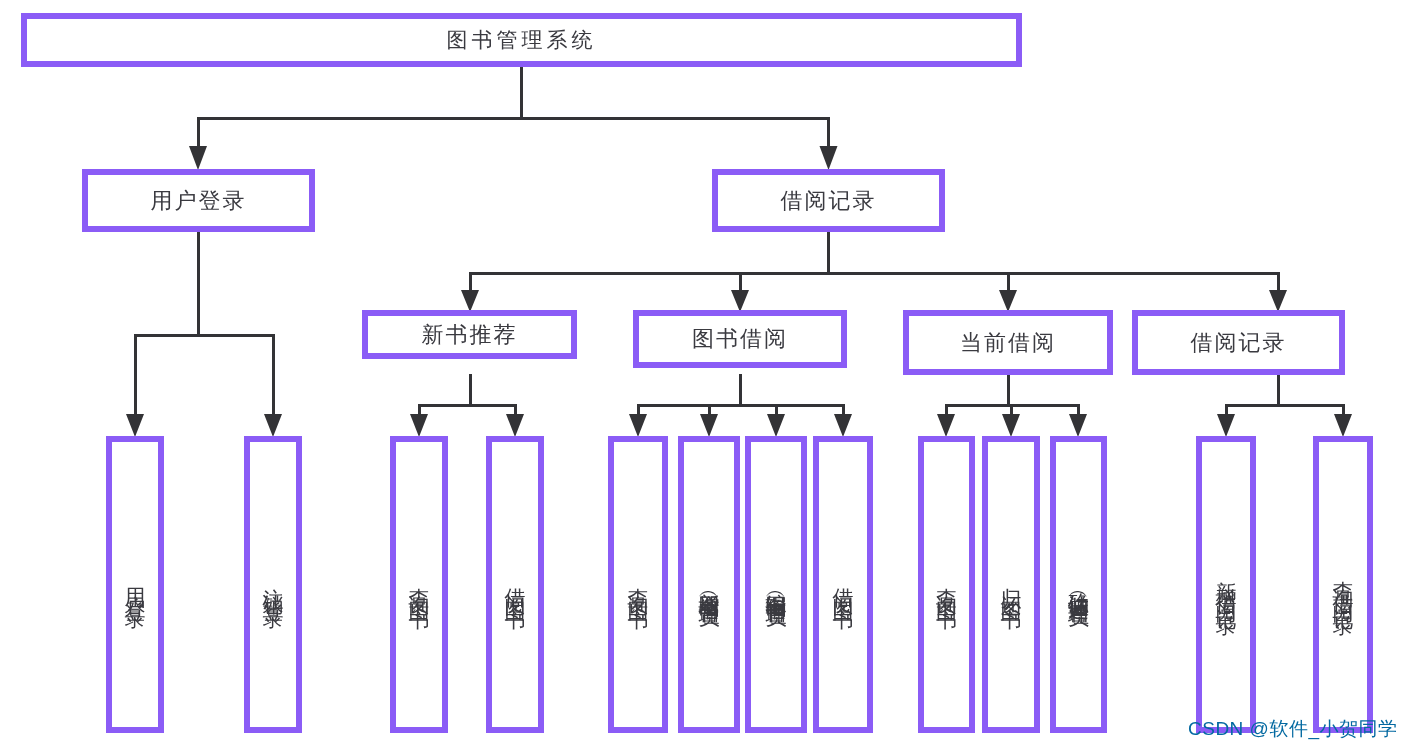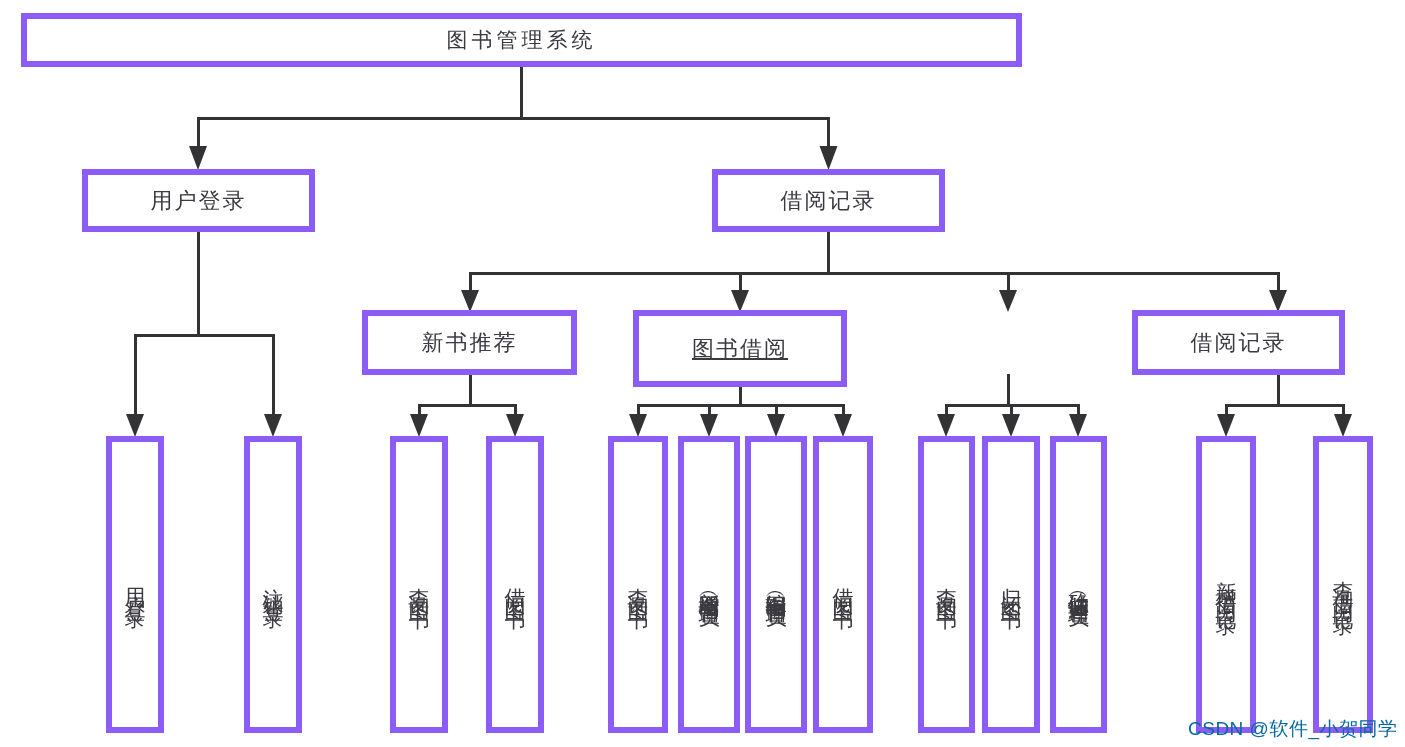--- a/index.html
+++ b/index.html
@@ -105,7 +105,7 @@
     <span>借阅记录</span>
   </div>
 
-  <div class="node hnode" style="left:362px; top:310px; width:215px; height:65px;">
+  <div class="node hnode" style="left:362px; top:310px; width:215px; height:49px;">
     <span>新书推荐</span>
   </div>
   <div class="node hnode" style="left:633px; top:310px; width:214px; height:77px;text-decoration:underline;">

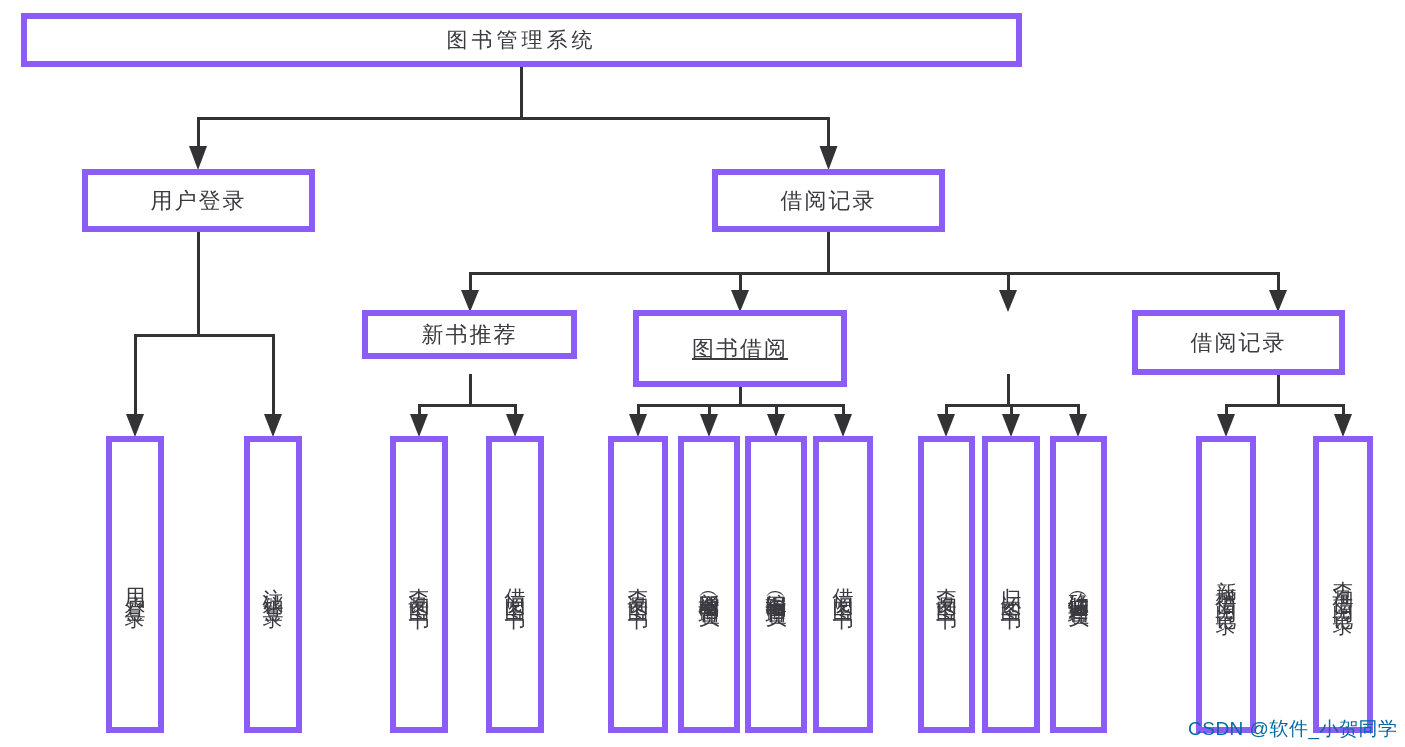--- a/index.html
+++ b/index.html
@@ -108,7 +108,7 @@
   <div class="node hnode" style="left:362px; top:310px; width:215px; height:49px;">
     <span>新书推荐</span>
   </div>
-  <div class="node hnode" style="left:633px; top:310px; width:214px; height:77px;text-decoration:underline;">
+  <div class="node hnode" style="left:633px; top:310px; width:214px; height:58px;">
     <span>图书借阅</span>
   </div>
   <div class="node hnode" style="left:1132px; top:310px; width:213px; height:65px;">

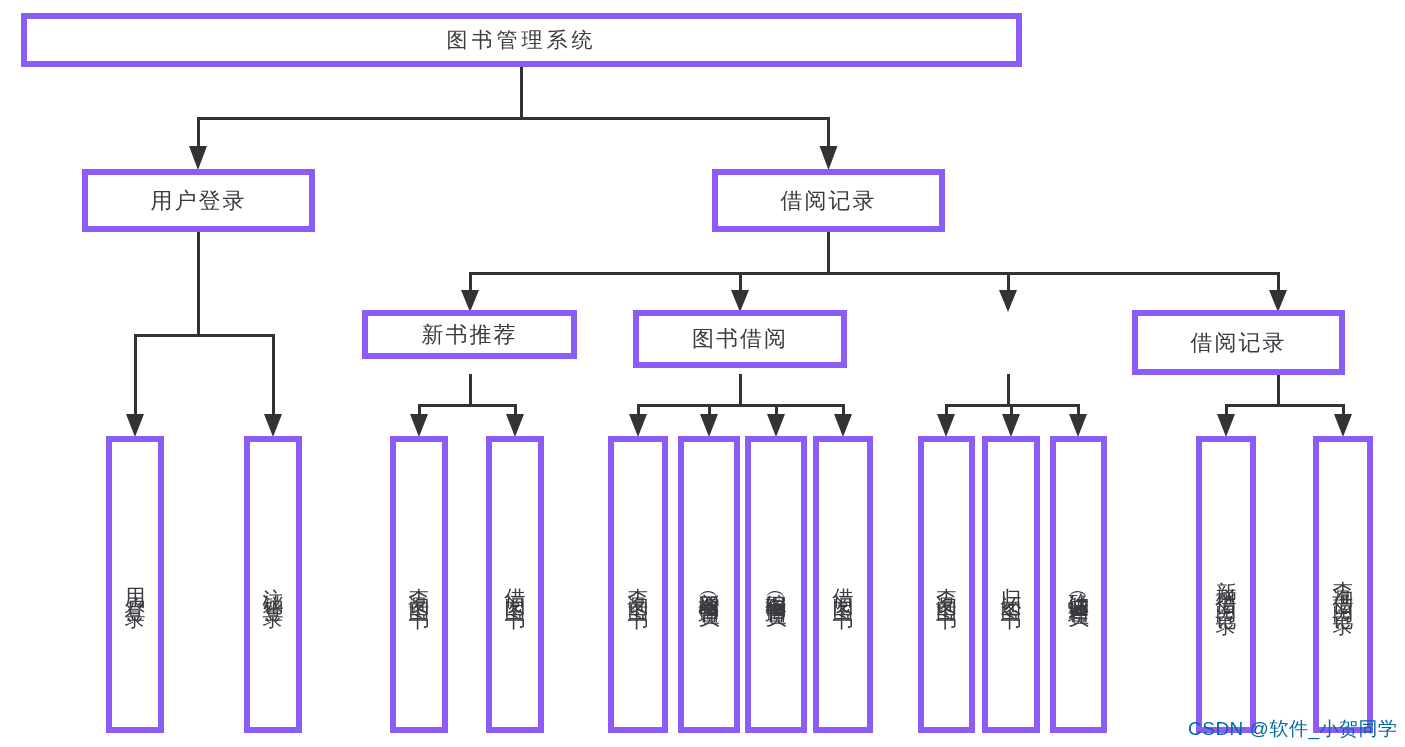--- a/index.html
+++ b/index.html
@@ -111,6 +111,9 @@
   <div class="node hnode" style="left:633px; top:310px; width:214px; height:58px;">
     <span>图书借阅</span>
   </div>
+  <div class="node hnode" style="left:903px; top:310px; width:210px; height:65px;">
+    <span>当前借阅</span>
+  </div>
   <div class="node hnode" style="left:1132px; top:310px; width:213px; height:65px;">
     <span>借阅记录</span>
   </div>

